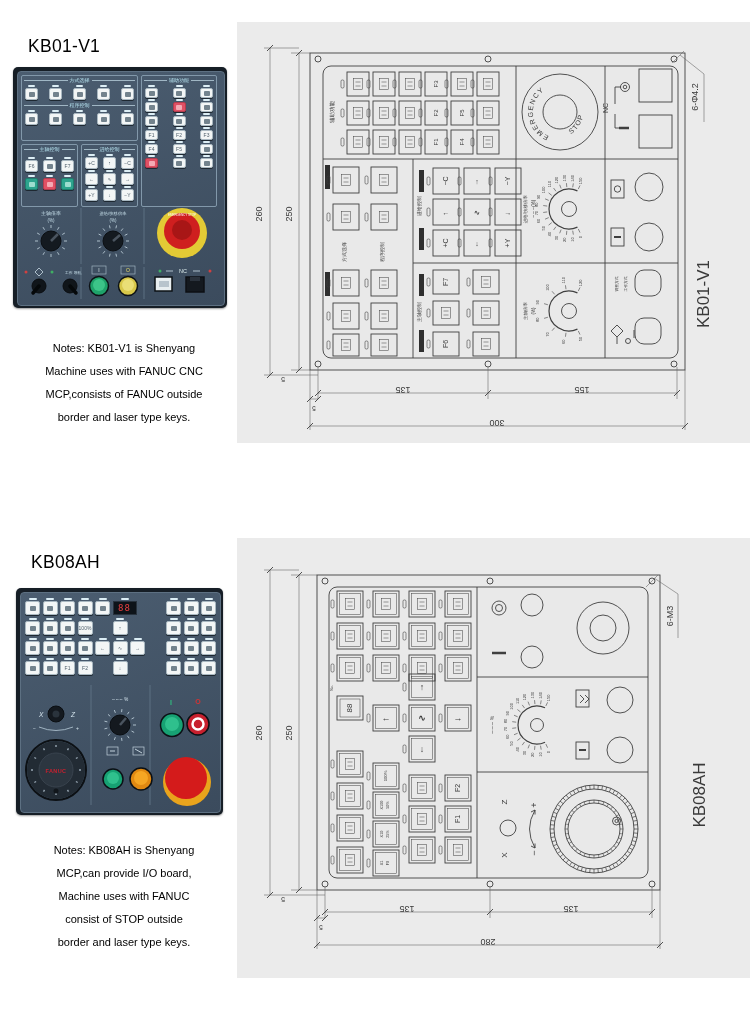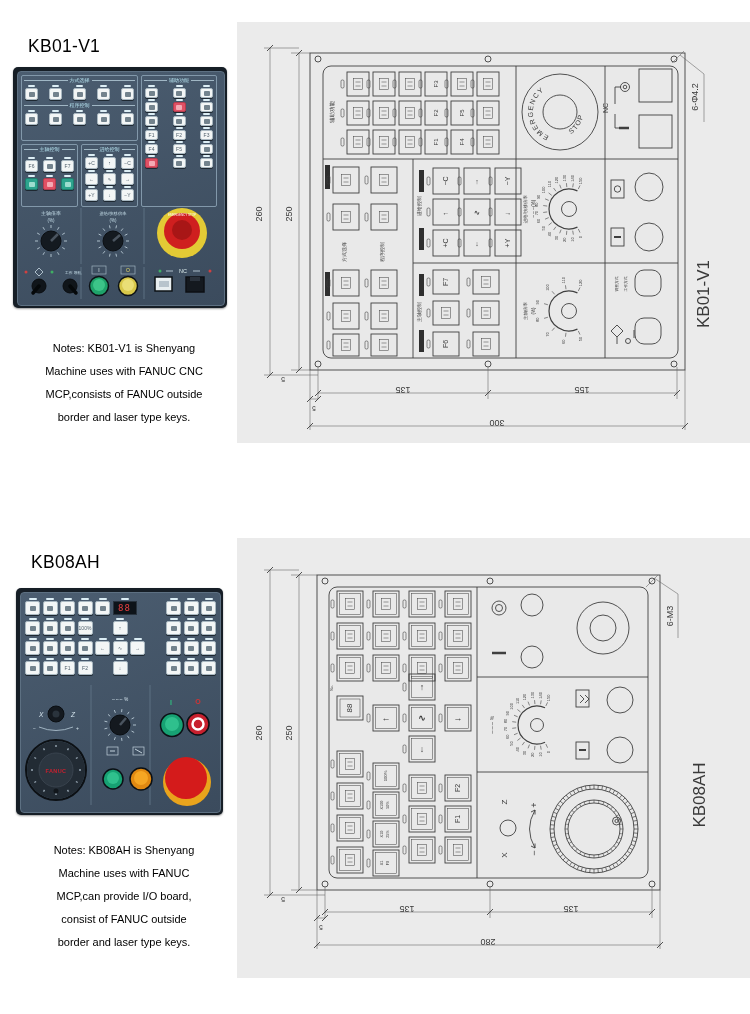--- a/index.html
+++ b/index.html
@@ -1091,8 +1091,8 @@
 
 <div class="notes n2">
   <div>Notes: KB08AH is Shenyang</div>
+  <div>MCP,can provide I/O board,</div>
   <div>Machine uses with FANUC</div>
-  <div>MCP,can provide I/O board,</div>
   <div>consist of FANUC outside</div>
   <div>border and laser type keys.</div>
 </div>

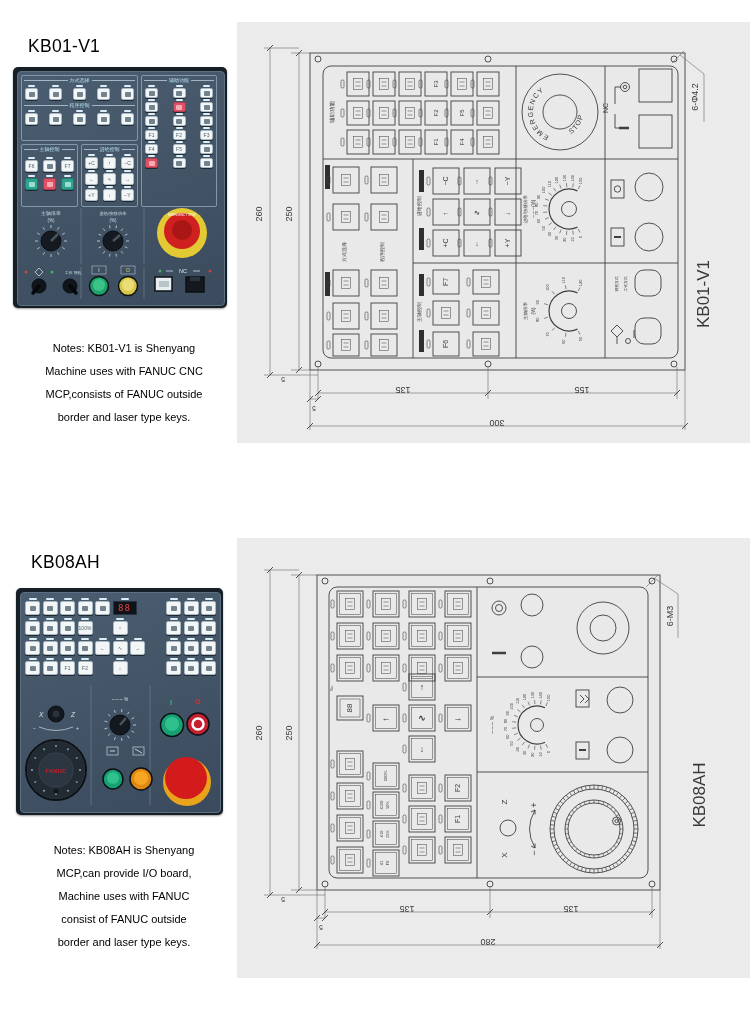--- a/index.html
+++ b/index.html
@@ -1093,7 +1093,7 @@
   <div>Notes: KB08AH is Shenyang</div>
   <div>MCP,can provide I/O board,</div>
   <div>Machine uses with FANUC</div>
-  <div>consist of FANUC outside</div>
+  <div>consist of STOP outside</div>
   <div>border and laser type keys.</div>
 </div>
 

